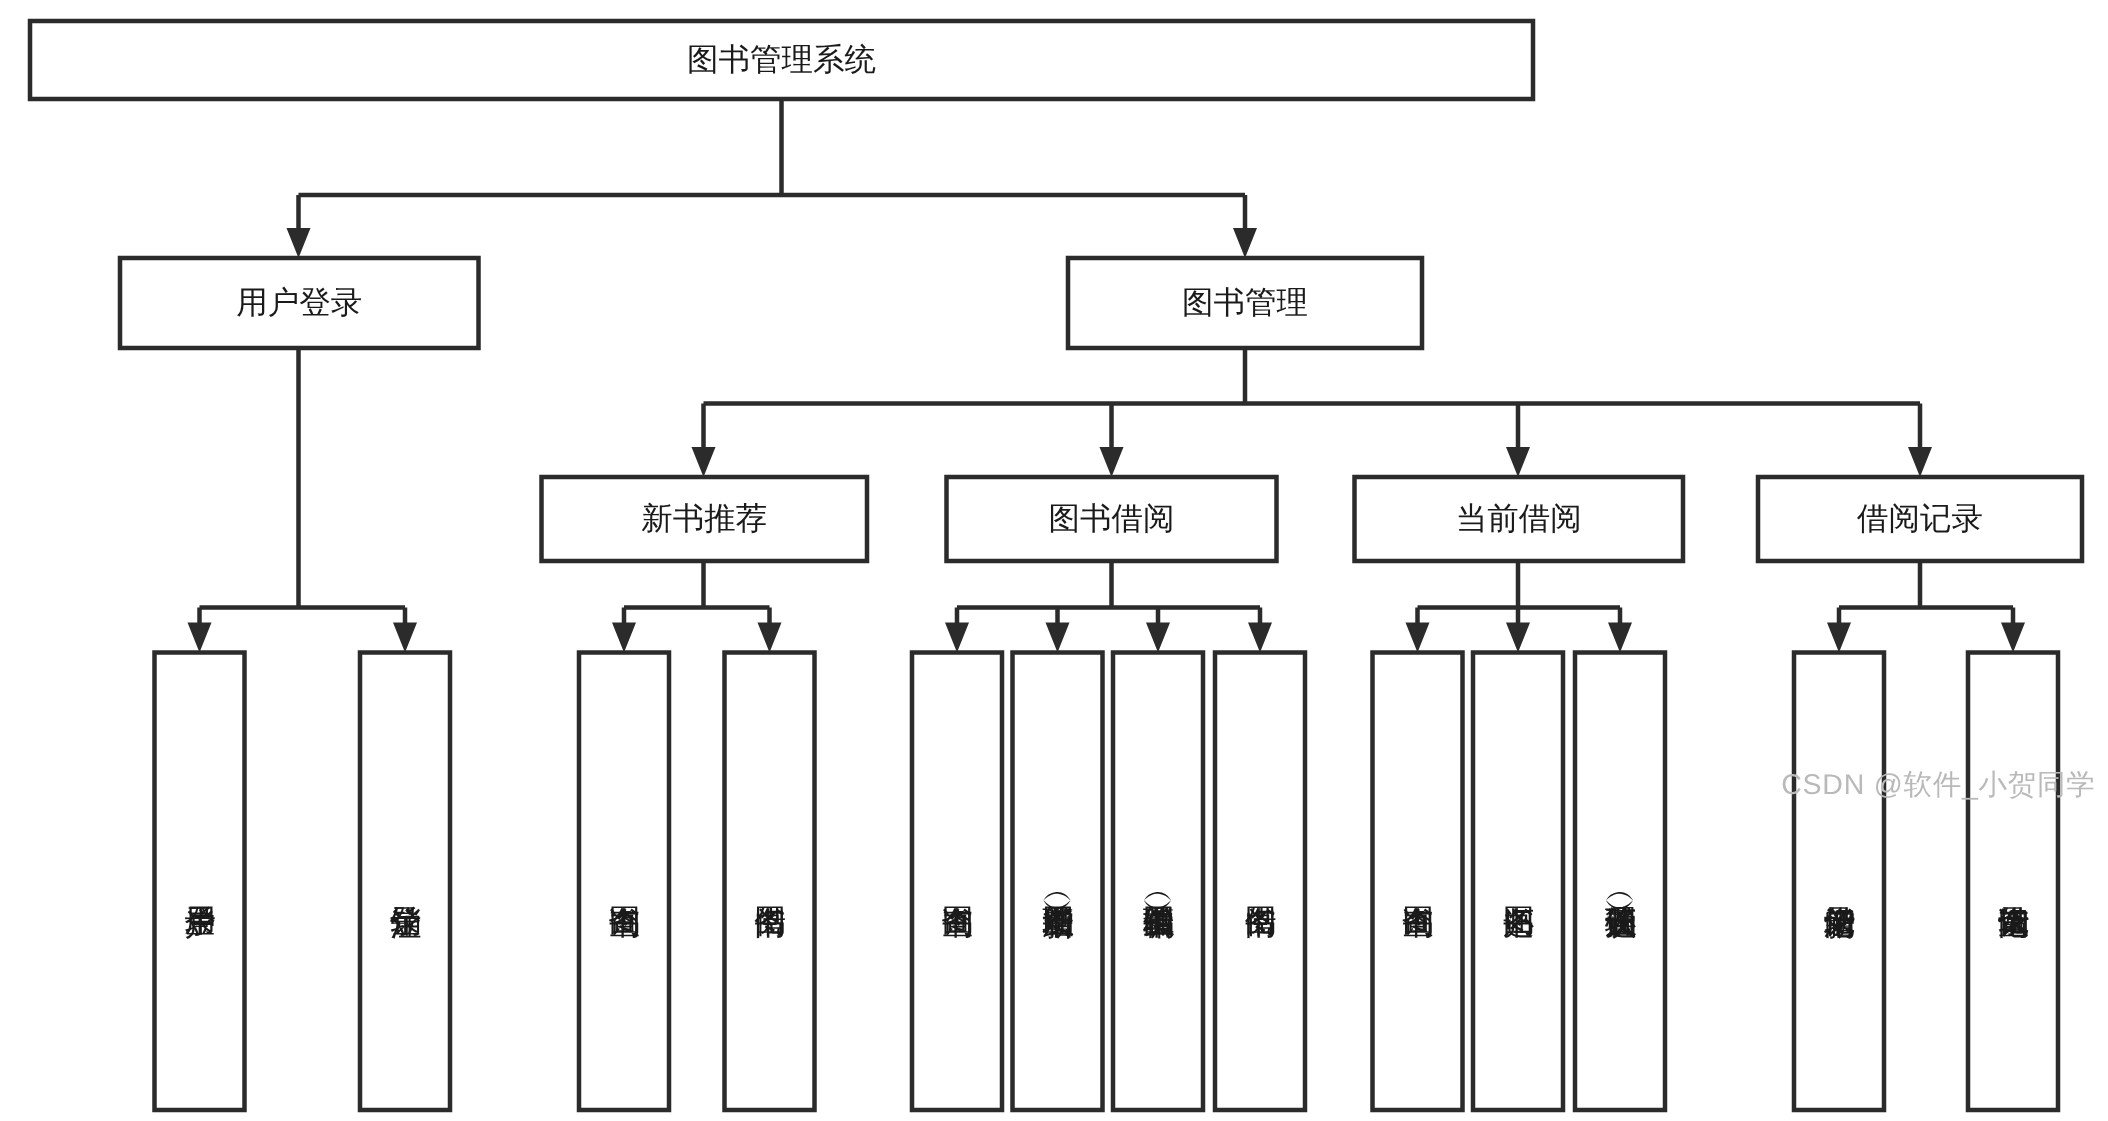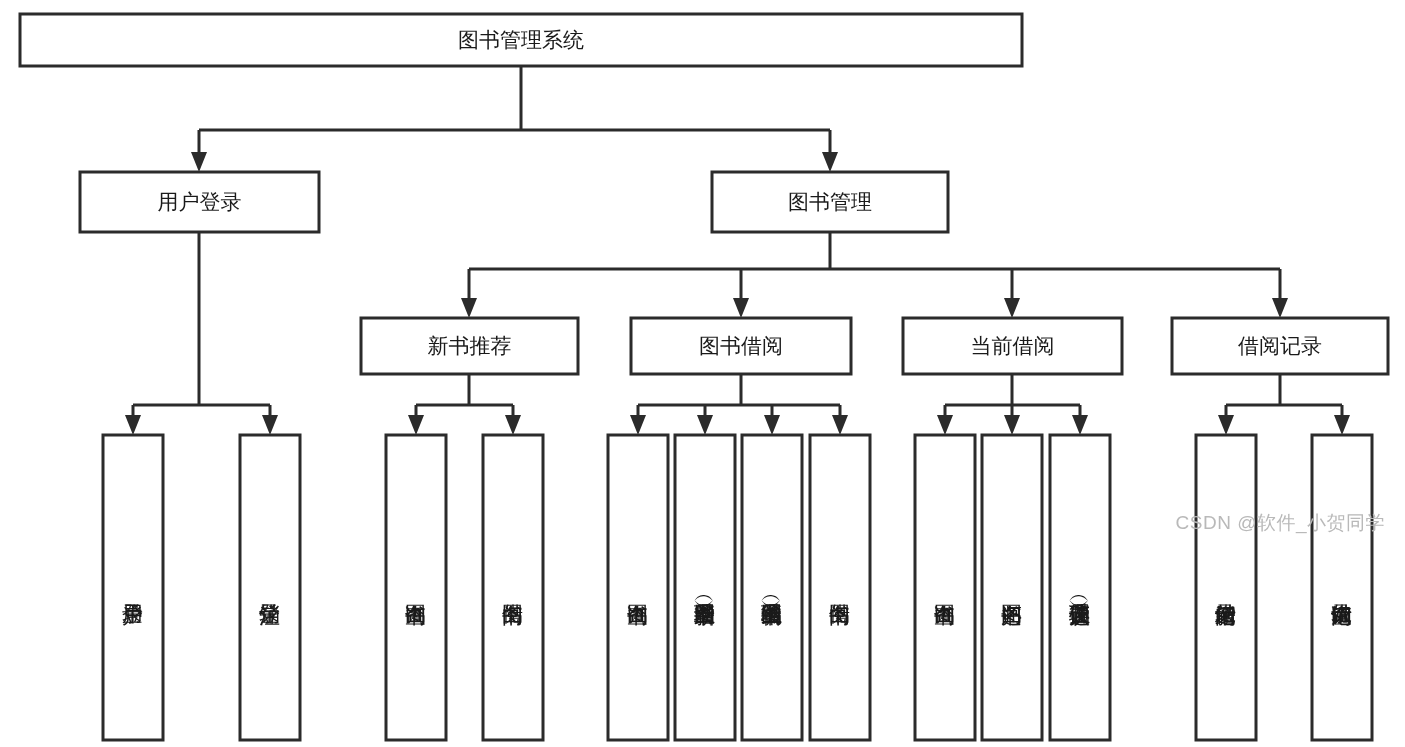--- a/index.html
+++ b/index.html
@@ -60,7 +60,7 @@
   }
   .watermark-text {
     position: absolute;
-    right: 20px;
+    right: 8px;
     bottom: 4px;
     font-family: "Liberation Sans", "DejaVu Sans", sans-serif;
     font-size: 19px;

